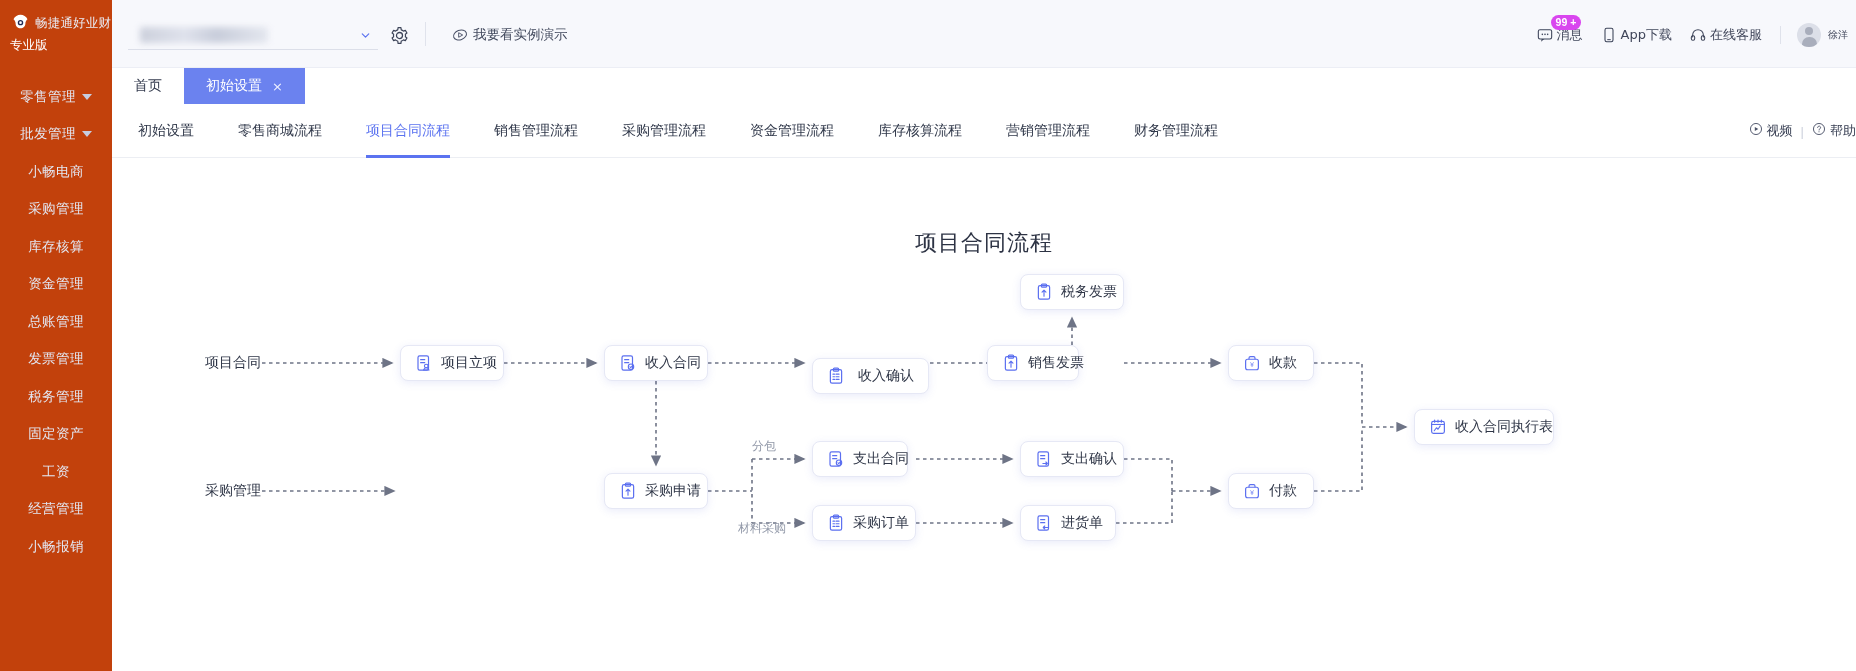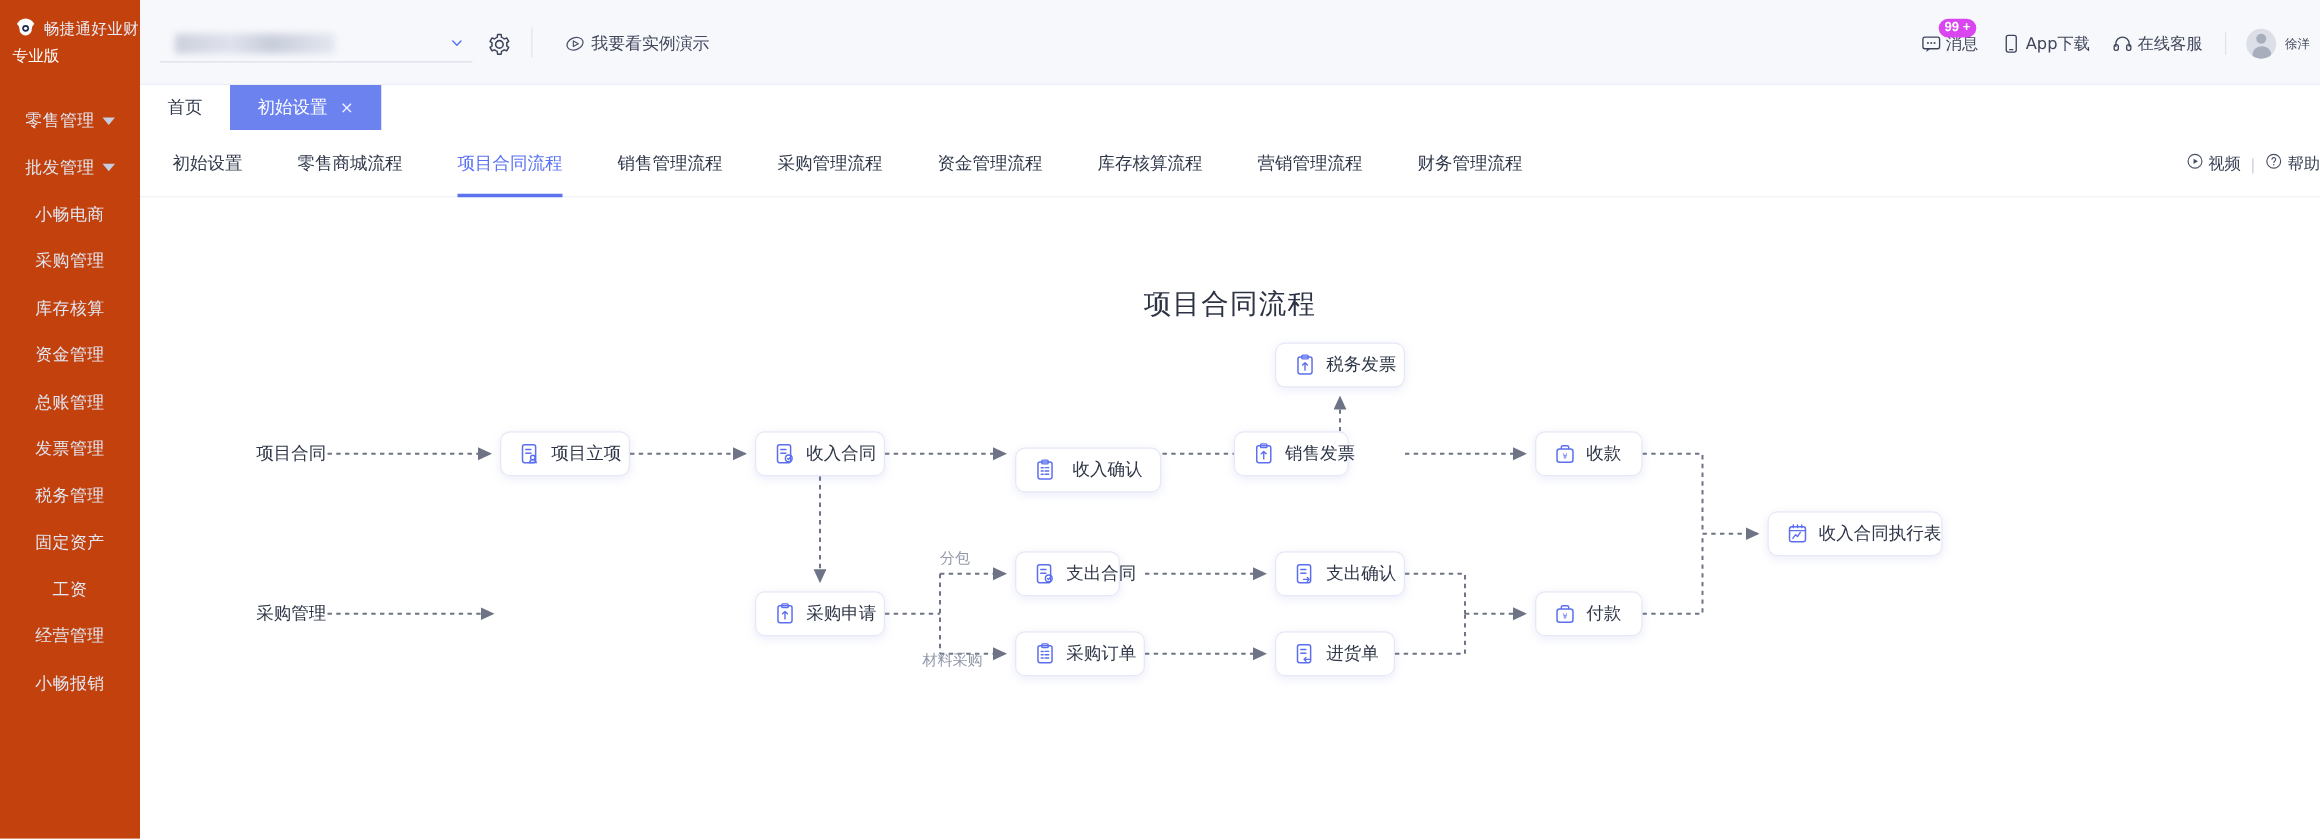--- a/index.html
+++ b/index.html
@@ -506,7 +506,7 @@
             </svg></span>
           <span class="nlbl">采购申请</span>
         </div>
-        <div class="node" style="left: 700px; top: 283px; width: 84px;">
+        <div class="node" style="left: 700px; top: 283px; width: 96px;">
           <span class="nico"><svg width="18" height="18" viewBox="0 0 24 24">
               <rect x="4" y="2.5" width="14" height="19" rx="2.2" fill="none" stroke="#5b6ff0" stroke-width="1.6"></rect>
               <line x1="7.5" y1="7.5" x2="13" y2="7.5" stroke="#5b6ff0" stroke-width="1.5" stroke-linecap="round"></line>

